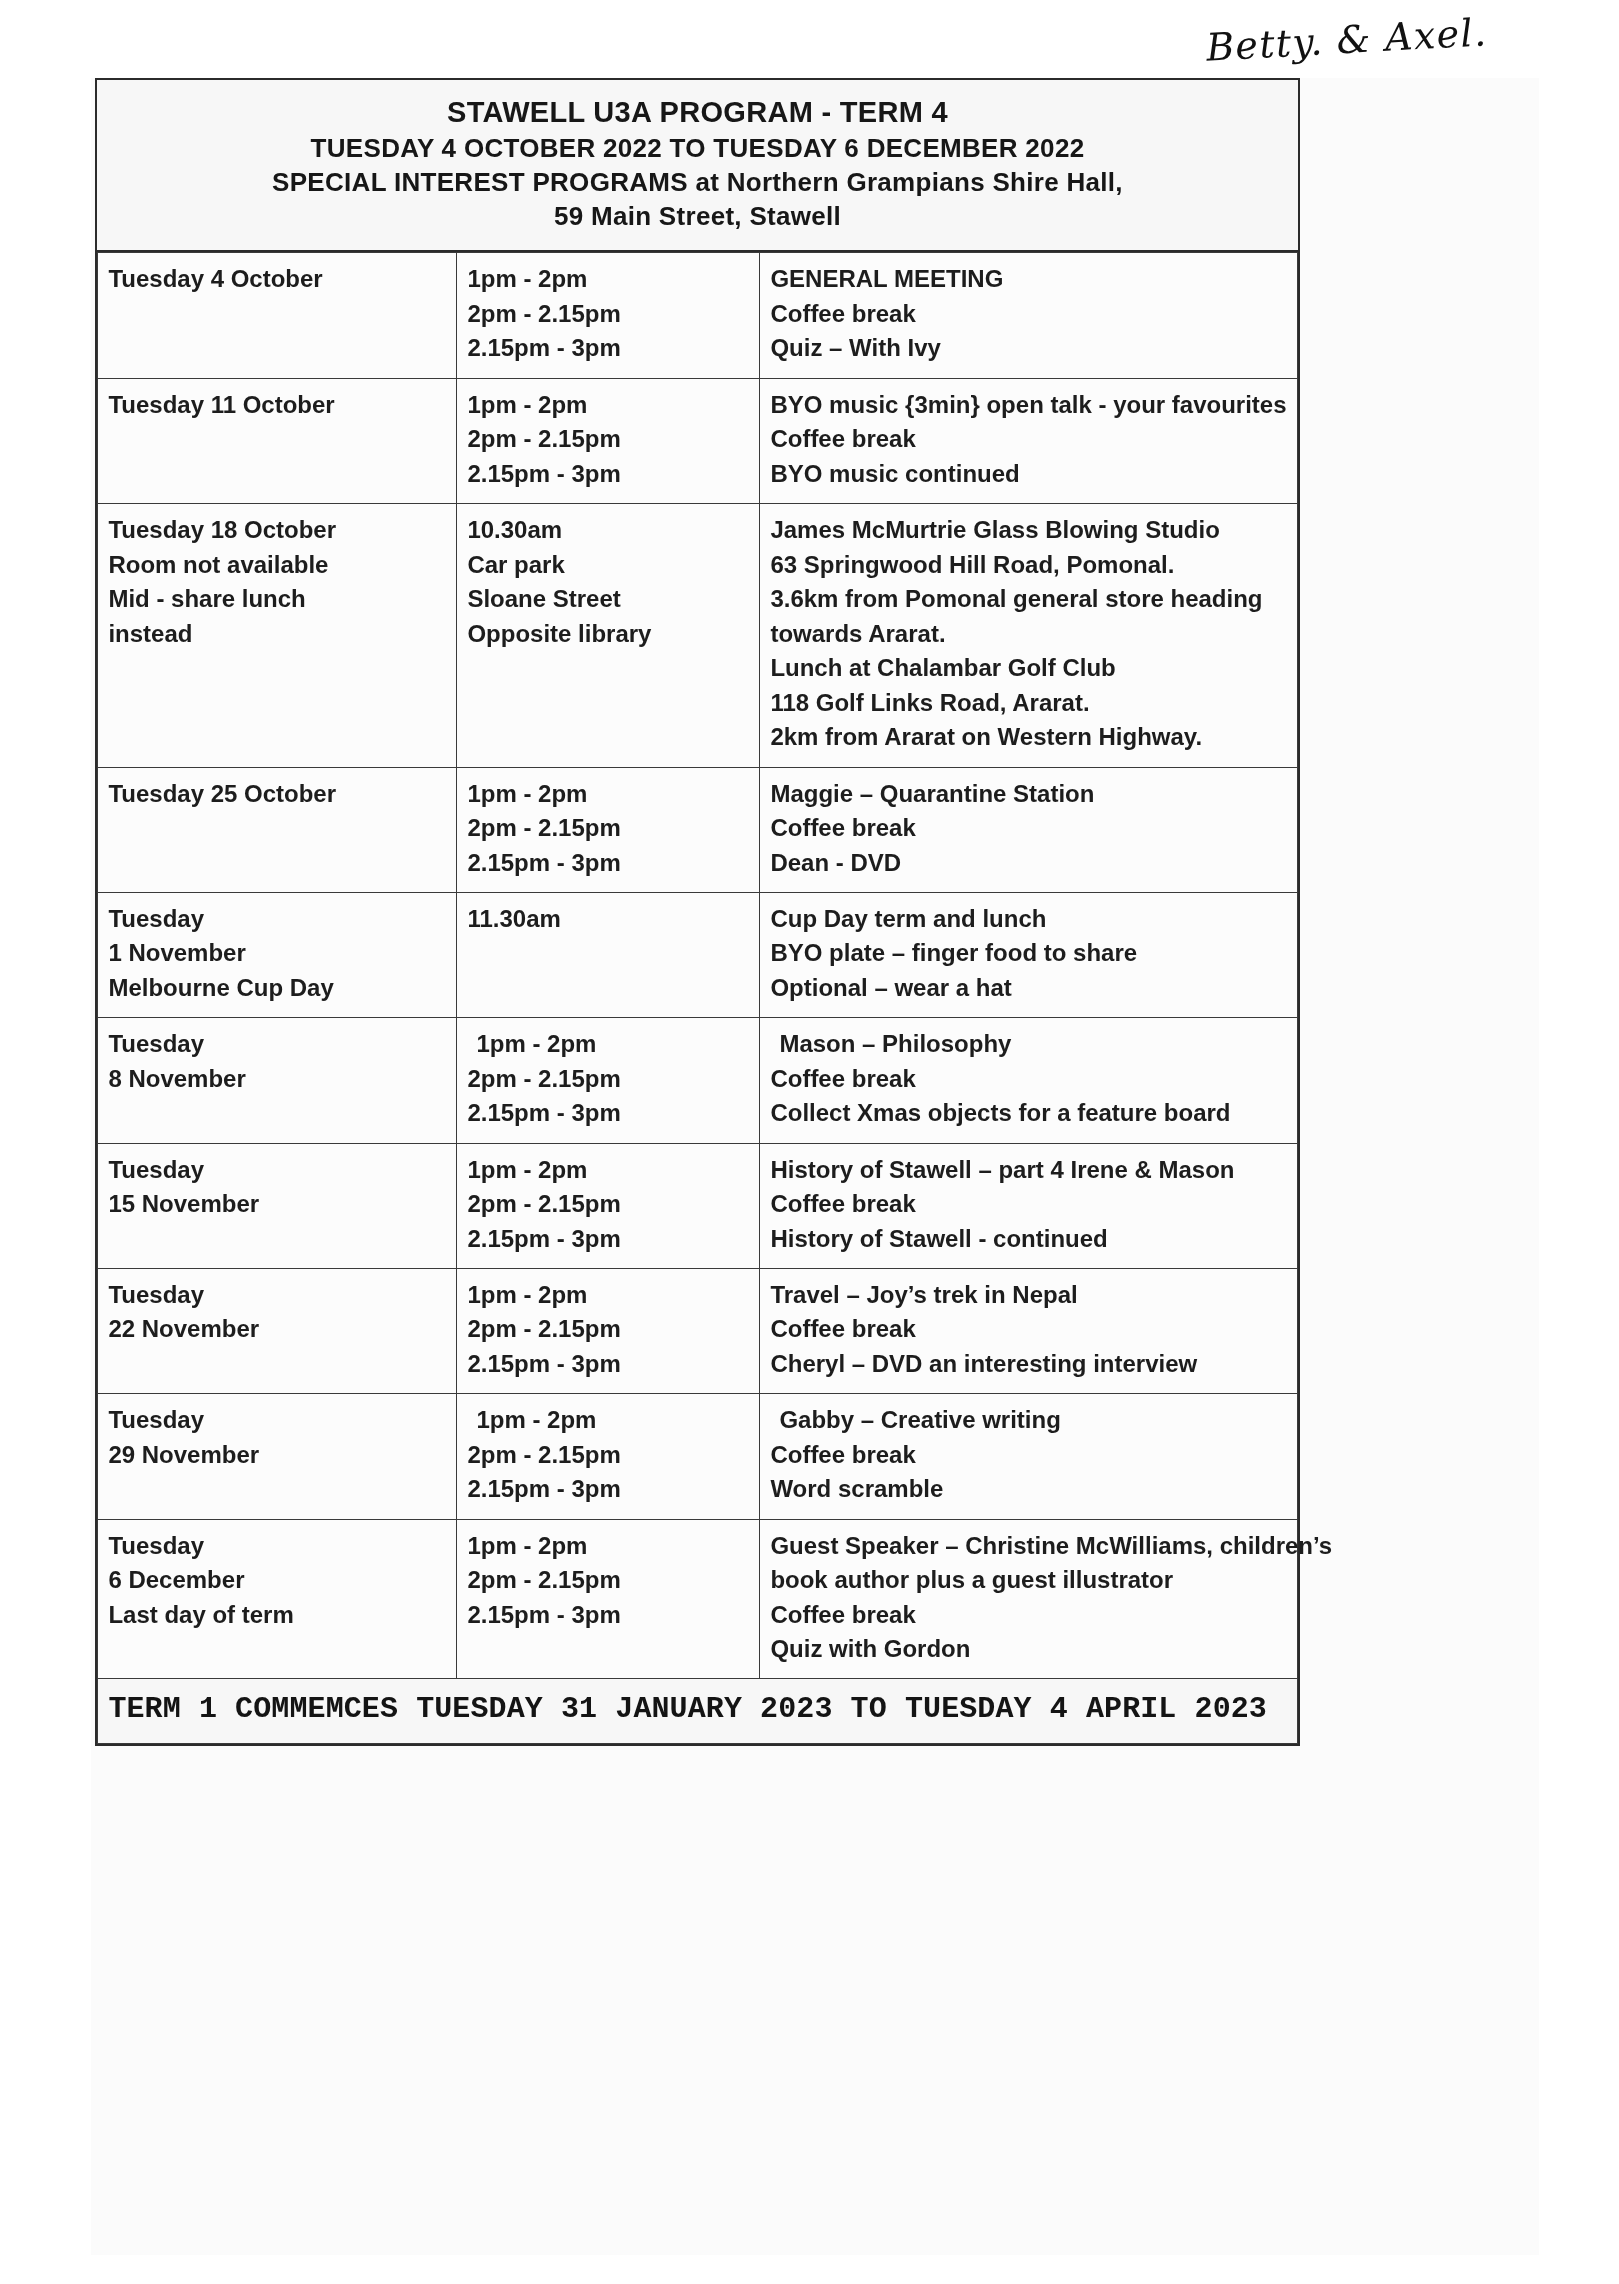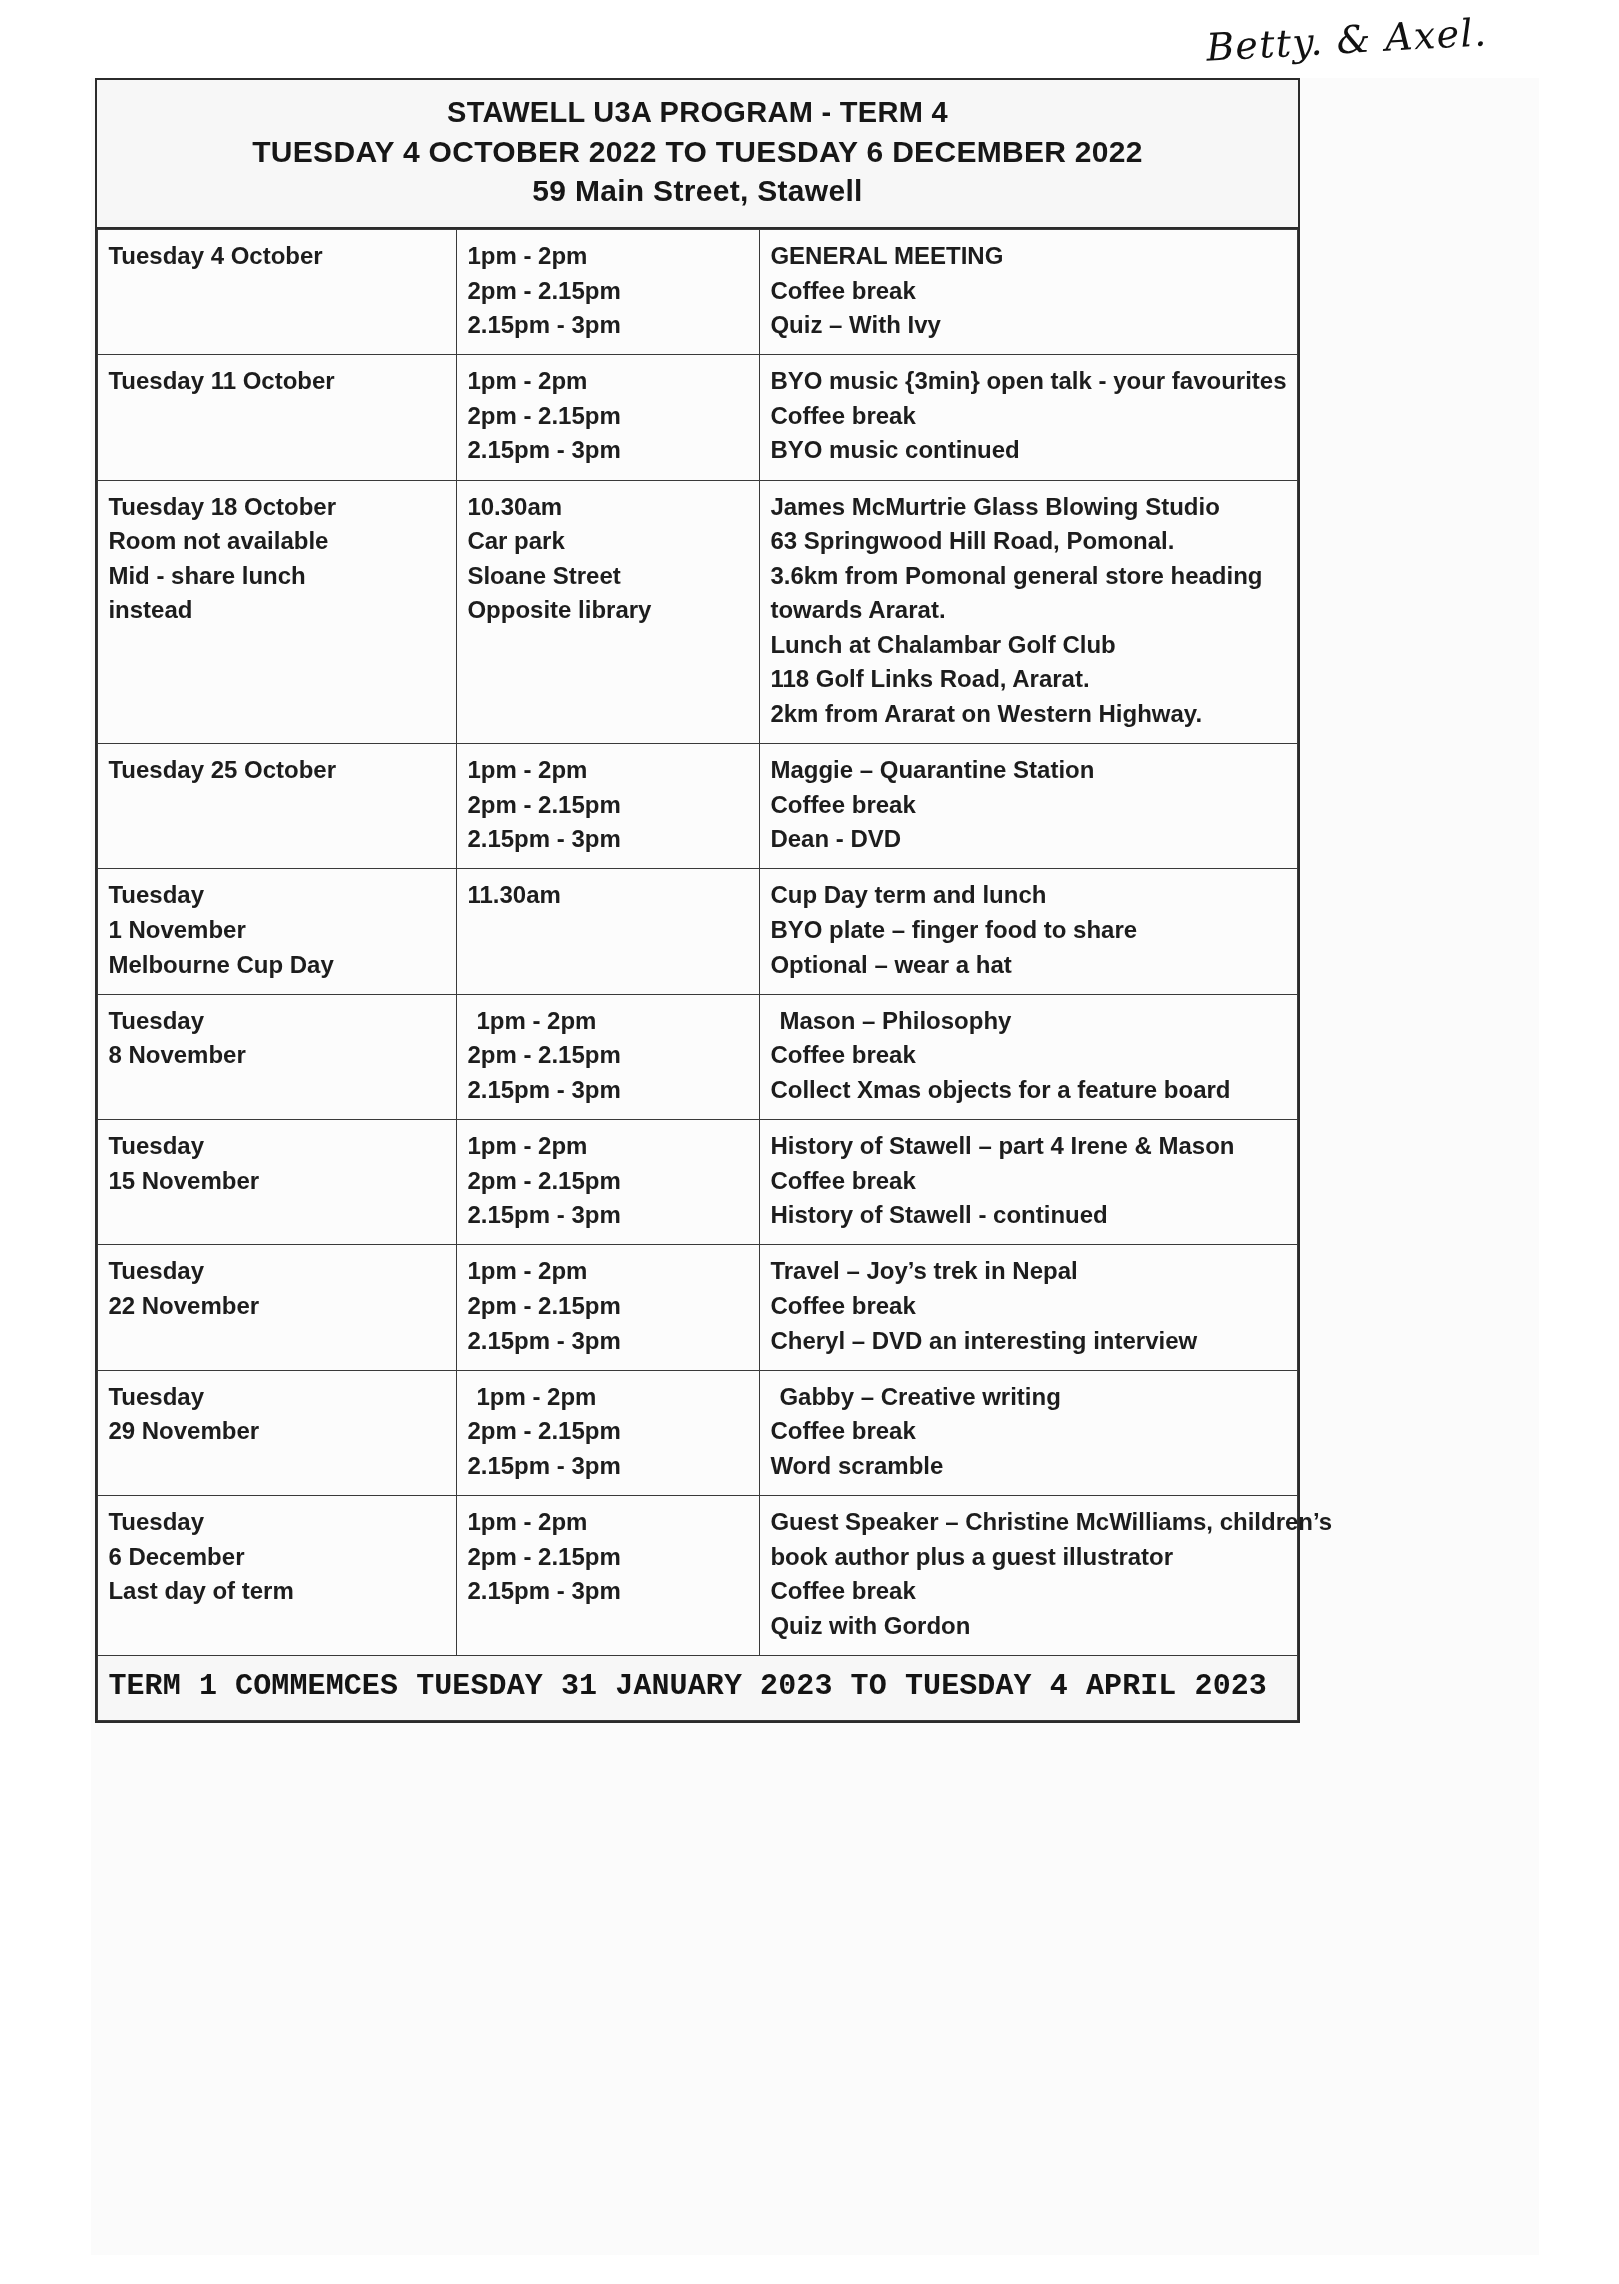--- a/index.html
+++ b/index.html
@@ -63,7 +63,7 @@
     background: #f7f7f7;
   }
   .header-line {
-    font-size: 30px;
+    font-size: 26px;
     font-weight: bold;
     line-height: 1.30;
     letter-spacing: 0.3px;

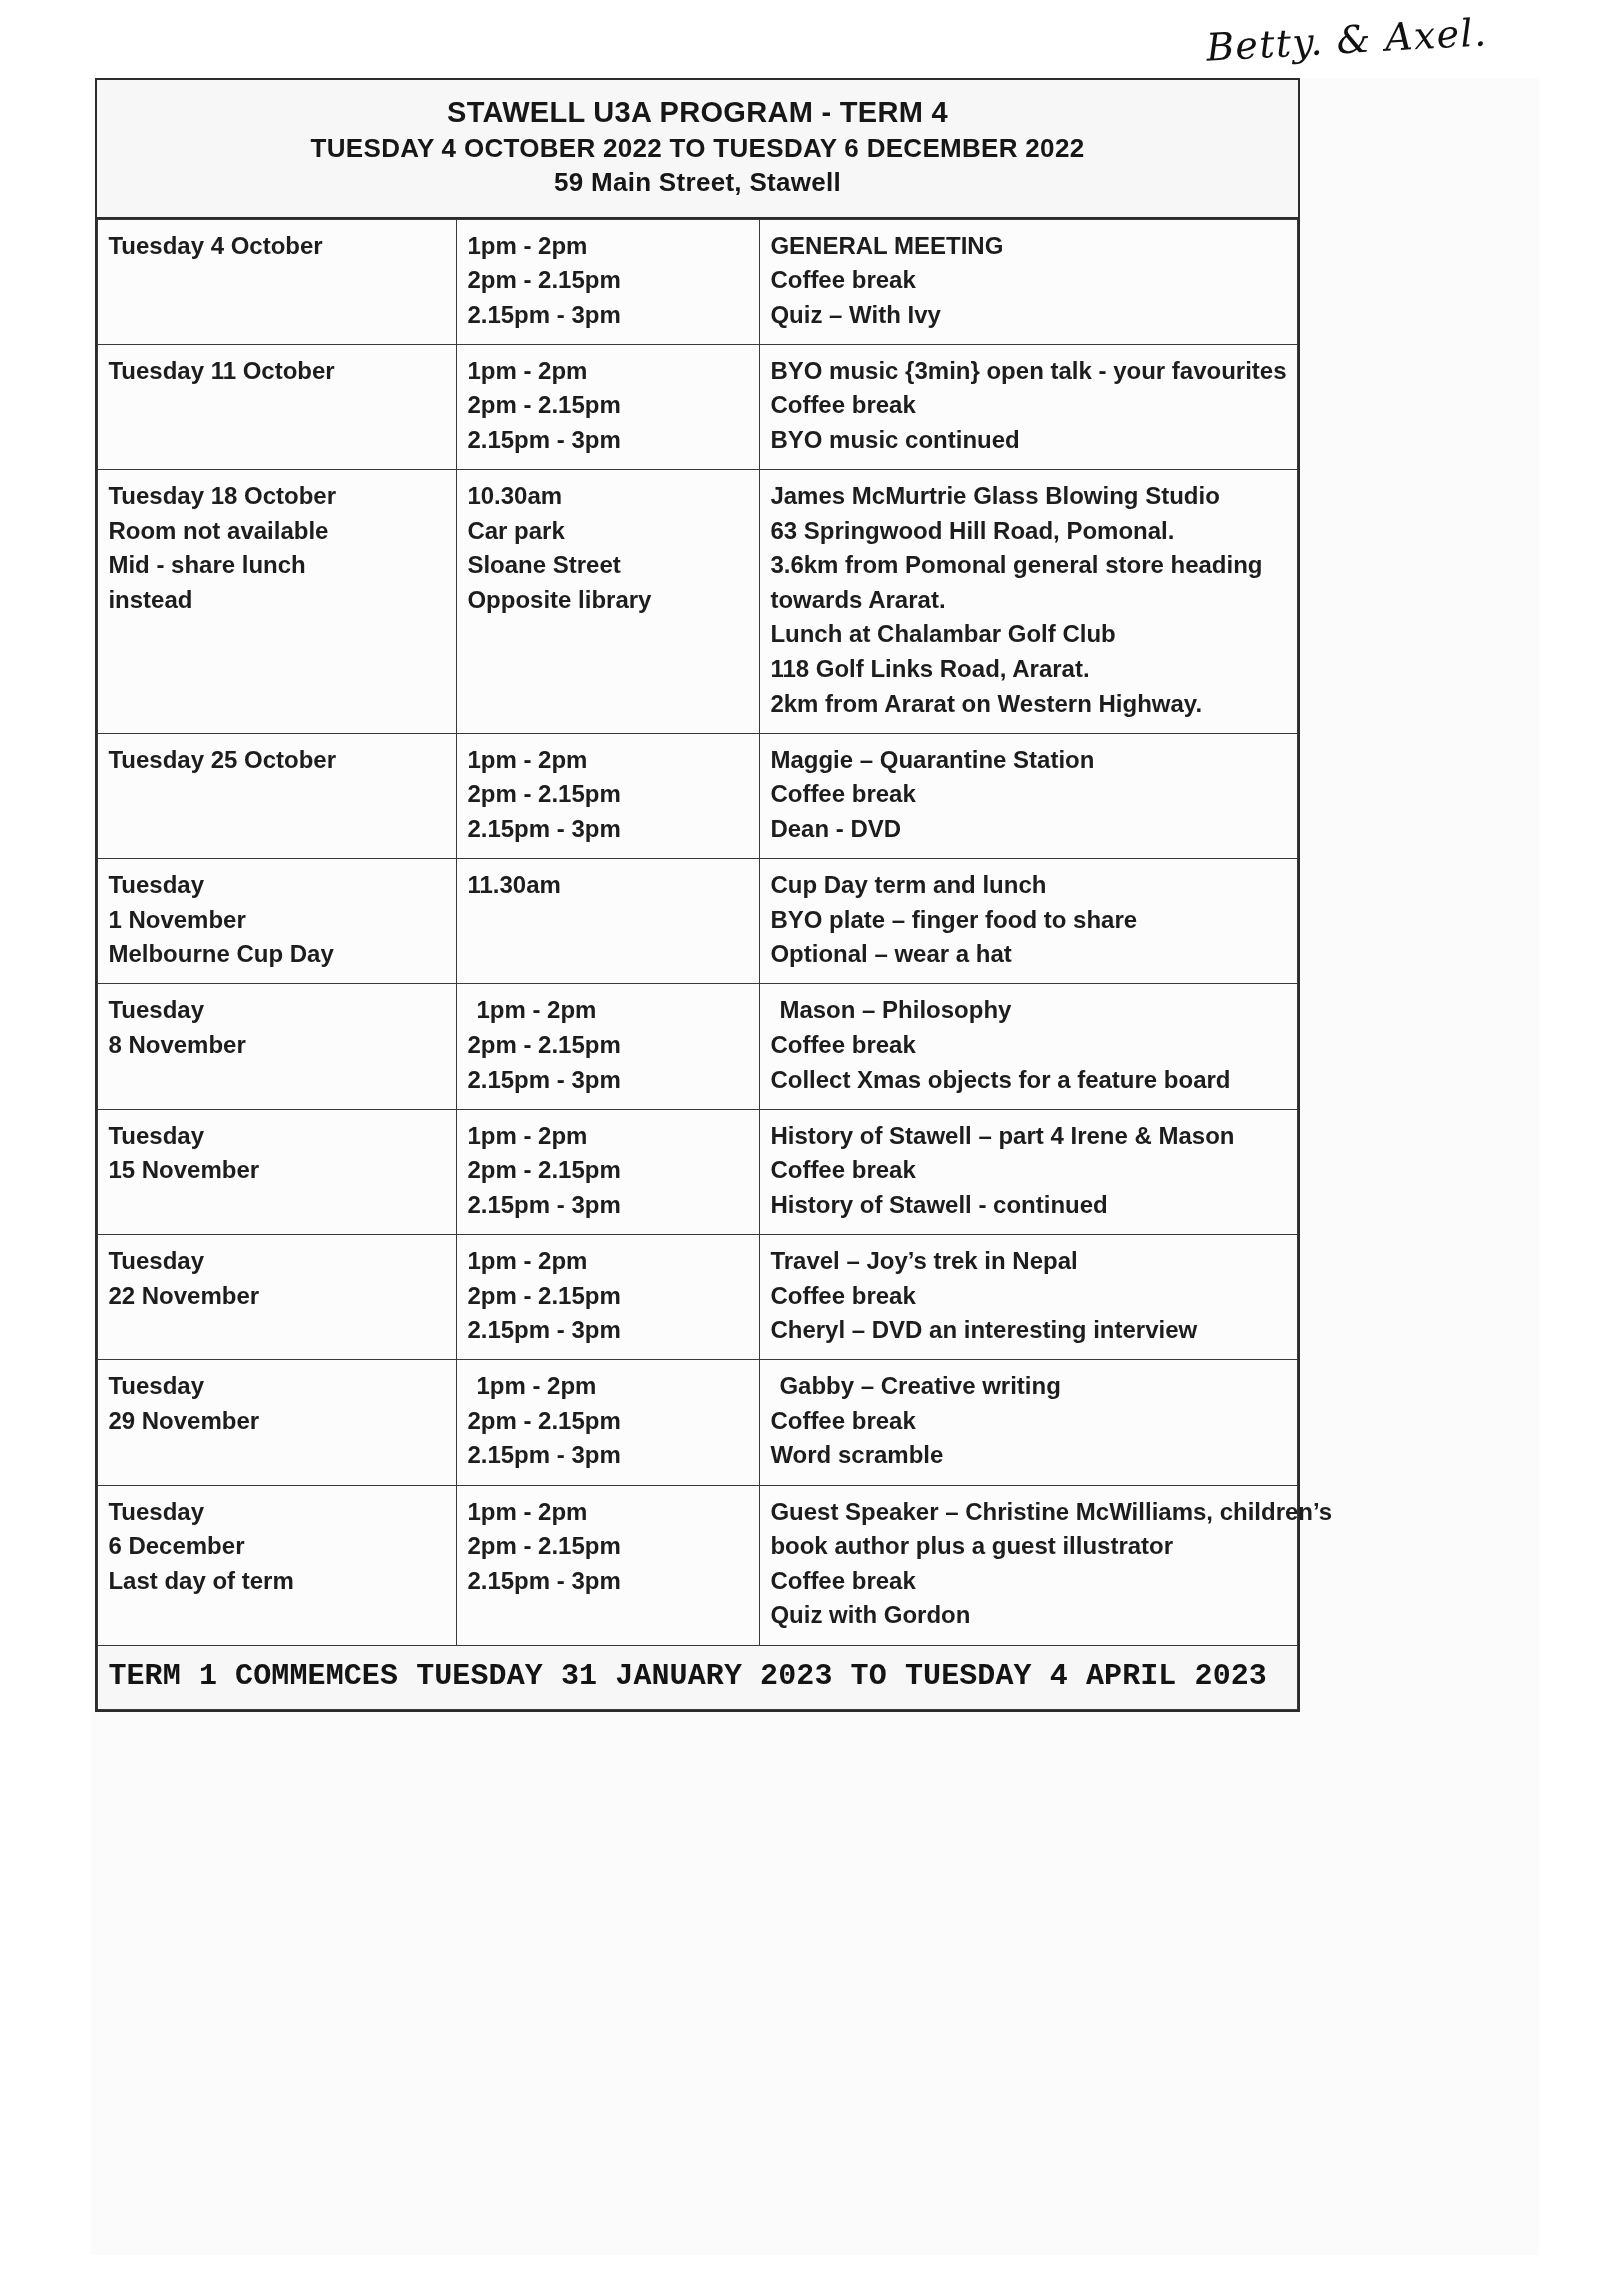--- a/index.html
+++ b/index.html
@@ -126,6 +126,7 @@
   <div class="header-block">
     <div class="header-line h1">STAWELL U3A PROGRAM - TERM 4</div>
     <div class="header-line">TUESDAY 4 OCTOBER 2022 TO TUESDAY 6 DECEMBER 2022</div>
+    <div class="header-line">SPECIAL INTEREST PROGRAMS at Northern Grampians Shire Hall,</div>
     <div class="header-line">59 Main Street, Stawell</div>
   </div>
 

